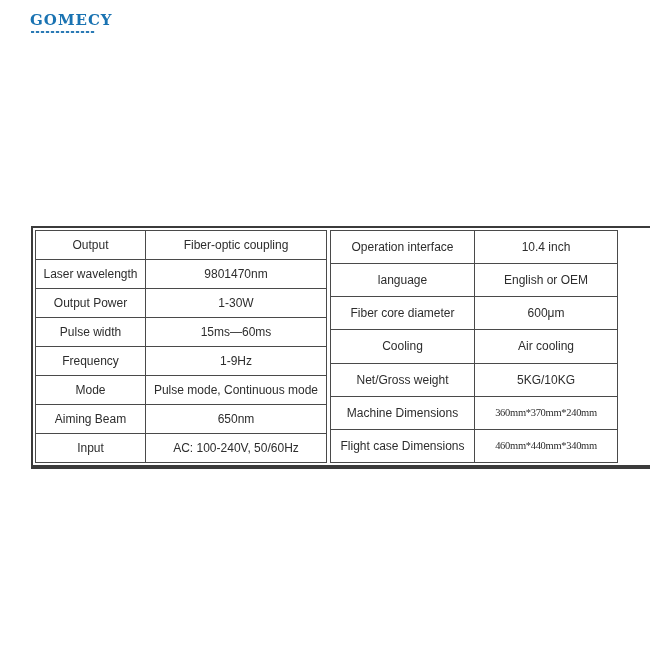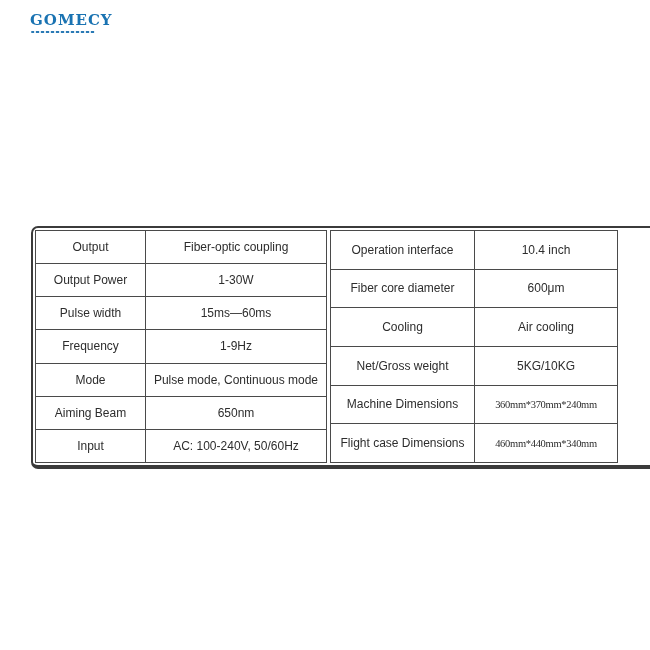--- a/index.html
+++ b/index.html
@@ -2,7 +2,7 @@
 <html><head>
 <meta charset="utf-8">
 <style>
-  * { margin: 0; padding: 0; box-sizing: border-box; border-radius: 7px; }
+  * { margin: 0; padding: 0; box-sizing: border-box; }
   html, body { width: 650px; height: 650px; background: #ffffff; }
   body { font-family: "Liberation Sans", sans-serif; position: relative; overflow: hidden; }
 

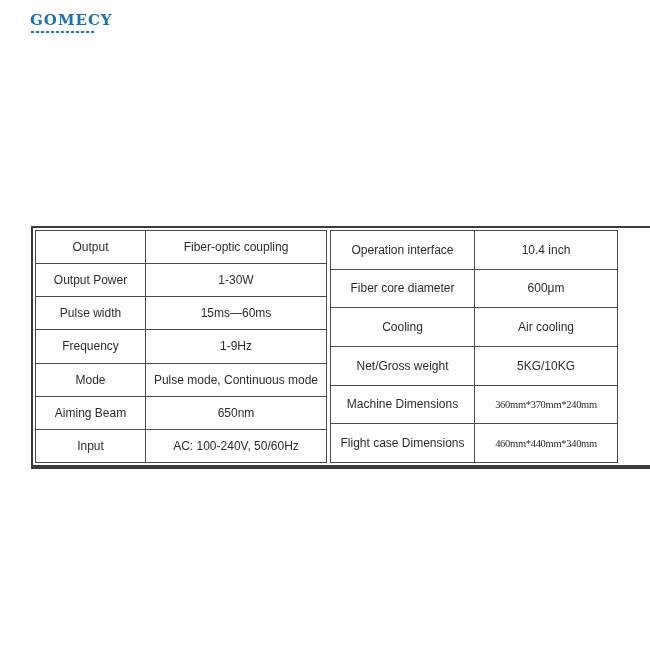--- a/index.html
+++ b/index.html
@@ -54,6 +54,10 @@
         <tr>
           <td class="label">Output</td>
           <td class="value">Fiber-optic coupling</td>
+        </tr>
+        <tr>
+          <td class="label">Laser wavelength</td>
+          <td class="value">9801470nm</td>
         </tr>
         <tr>
           <td class="label">Output Power</td>

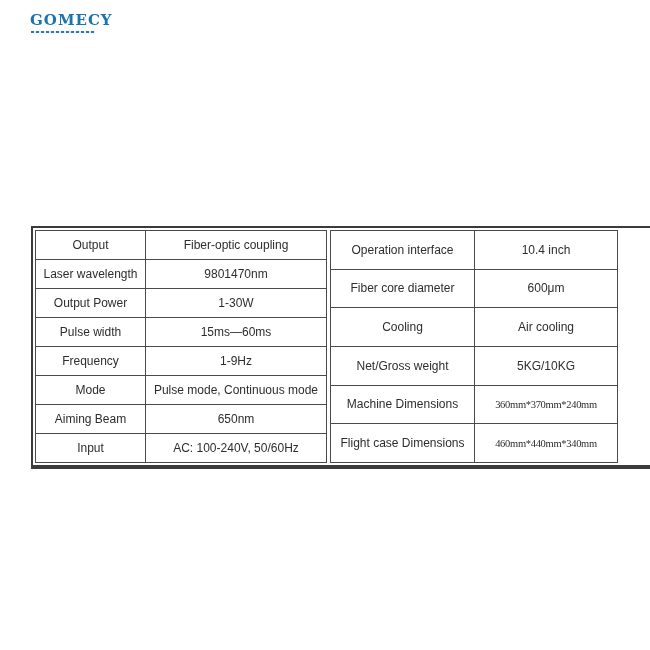--- a/index.html
+++ b/index.html
@@ -93,6 +93,10 @@
           <td class="value">10.4 inch</td>
         </tr>
         <tr>
+          <td class="label">language</td>
+          <td class="value">English or OEM</td>
+        </tr>
+        <tr>
           <td class="label">Fiber core diameter</td>
           <td class="value">600μm</td>
         </tr>

